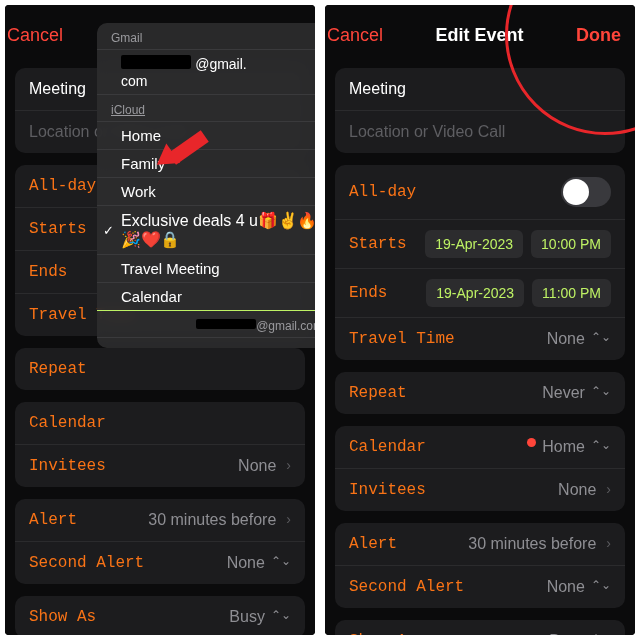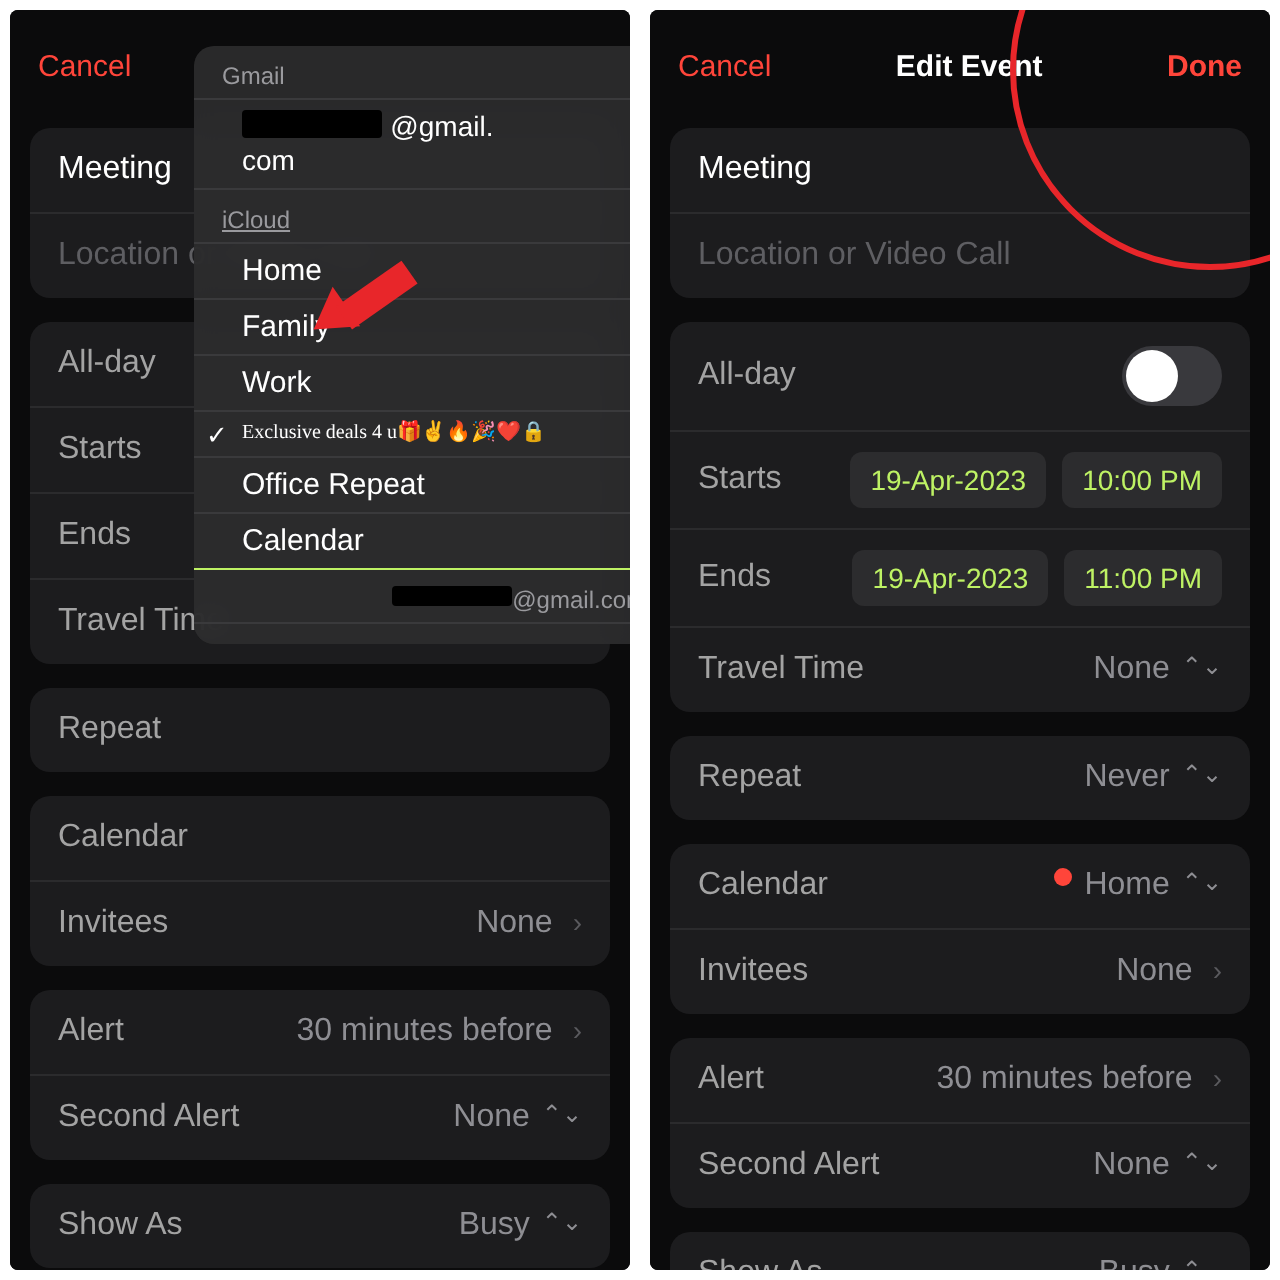--- a/index.html
+++ b/index.html
@@ -6,7 +6,7 @@
   body { background: #fff; width: 640px; height: 640px; display: flex; }
   .phone { position: relative; width: 310px; height: 630px; margin: 5px; background: #000; overflow: hidden; border-radius: 4px; }
   .phone-inner { position: absolute; inset: 0; background: #0b0b0c; }
-  .header { display: flex; align-items: center; justify-content: space-between; padding: 20px 14px 10px 14px; font-size: 15px; }
+  .header { display: flex; align-items: center; justify-content: space-between; padding: 20px 14px 10px 2px; font-size: 18px; }
   .header .cancel { color: #ff453a; }
   .header .add    { color: #5e5e62; }
   .header .done   { color: #ff453a; font-weight: 600; }

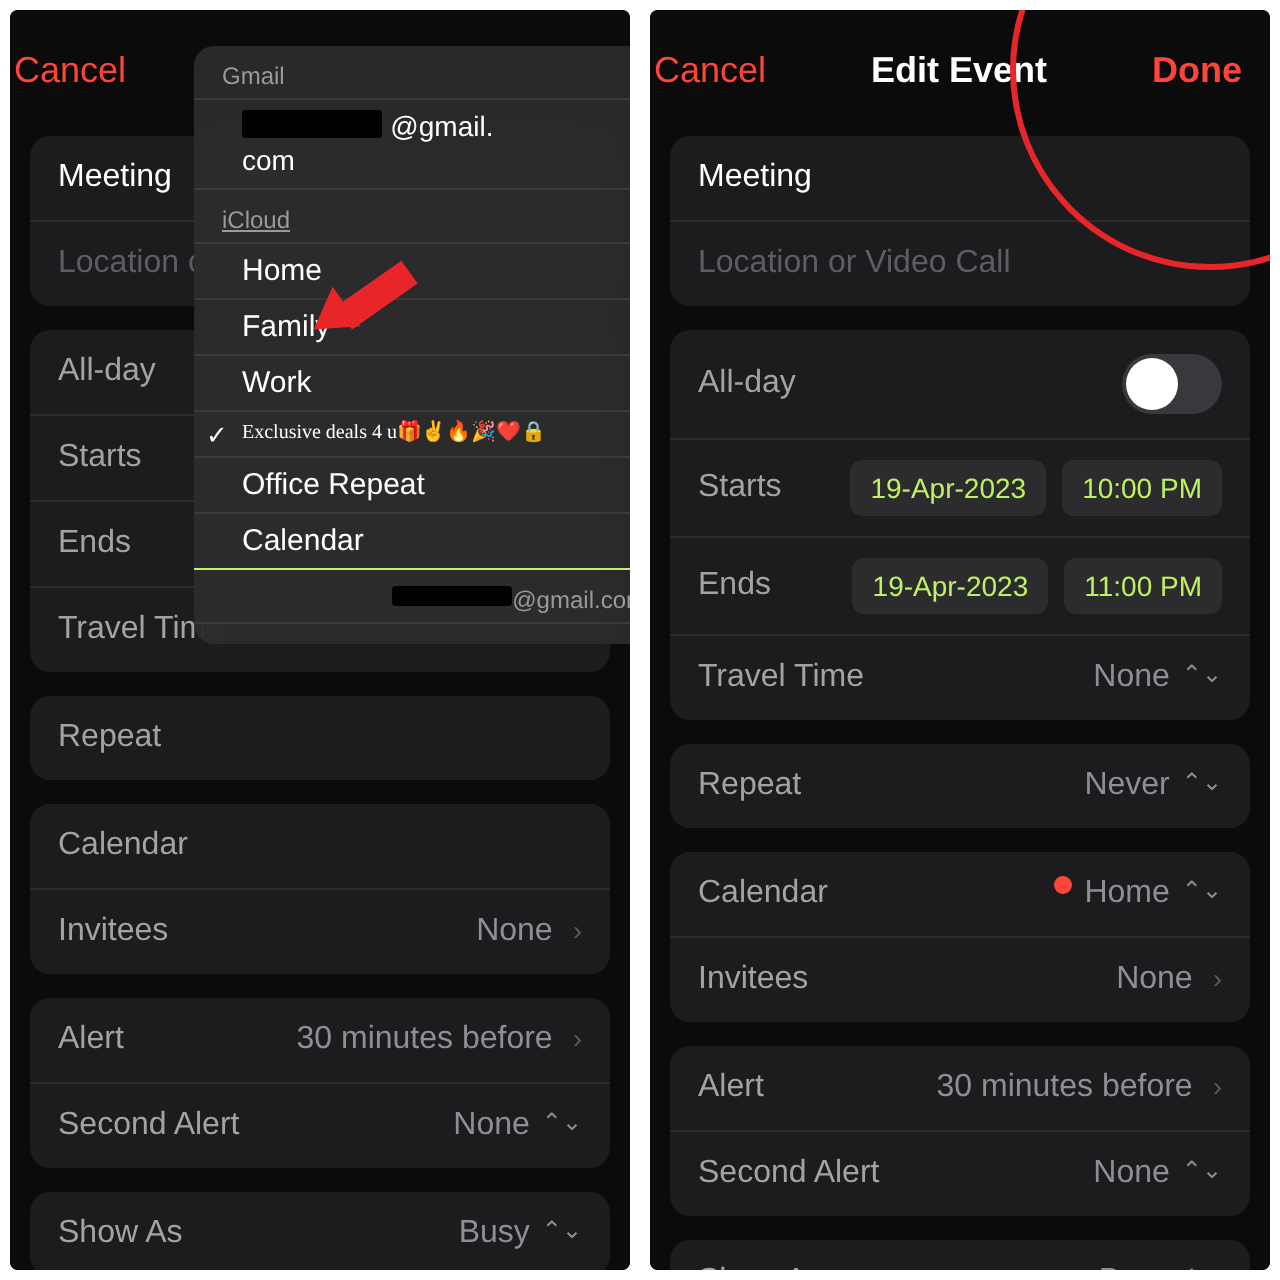--- a/index.html
+++ b/index.html
@@ -14,7 +14,7 @@
   .section { margin: 12px 10px; background: #1c1c1e; border-radius: 10px; overflow: hidden; }
   .row { display: flex; align-items: center; justify-content: space-between; padding: 12px 14px; font-size: 16px; color: #fff; border-top: 1px solid #2b2b2d; }
   .row:first-child { border-top: none; }
-  .row .label { color: #a3a3a3; }
+  .row .label { color: #f97316; font-family: Liberation Mono, monospace; }
   .row .value { color: #8e8e93; display: flex; align-items: flex-start; gap: 6px; }
   .row .placeholder { color: #5e5e62; }
   .row .sel { font-size: 12px; color: #8e8e93; }

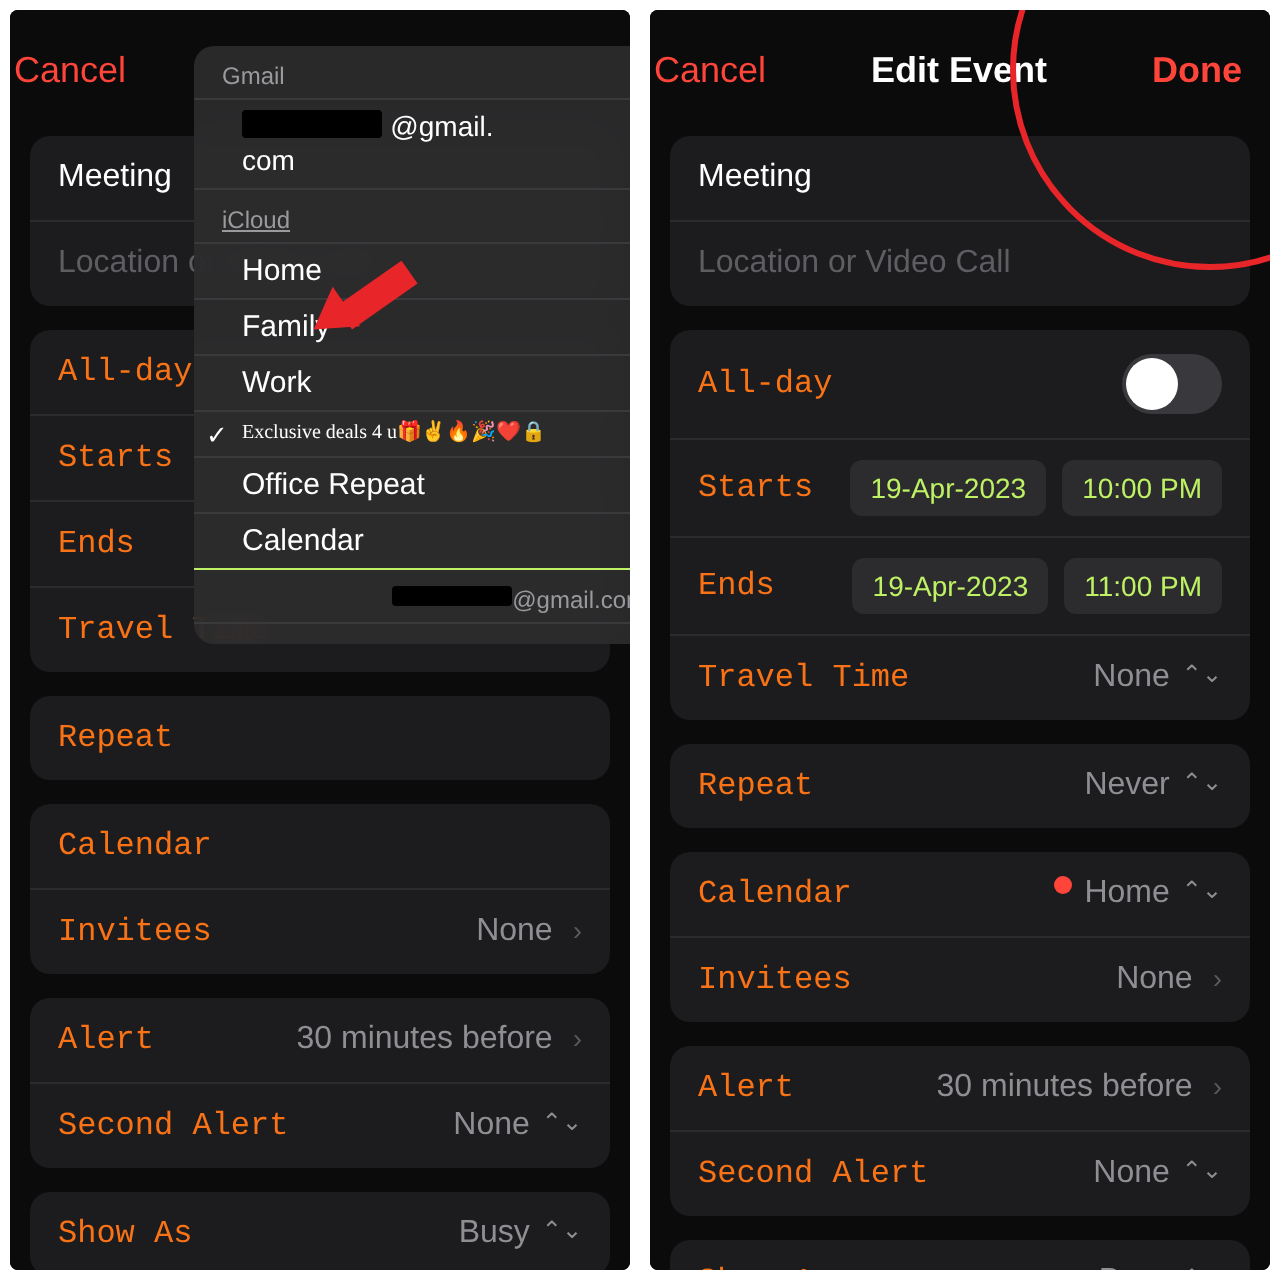--- a/index.html
+++ b/index.html
@@ -145,7 +145,7 @@
       </div>
       <div class="dd-row">
         <span class="check">✓</span>
-        <span class="dd-label" style="font-size:10px; line-height:1.2;font-family:Liberation Serif, serif;">Exclusive deals 4 u🎁✌️🔥🎉❤️🔒</span>
+        <span class="dd-label" style="font-size:16px; line-height:1.2;">Exclusive deals 4 u🎁✌️🔥🎉❤️🔒</span>
       </div>
       <div class="dd-row">
         <span class="dd-label">Office Repeat</span>

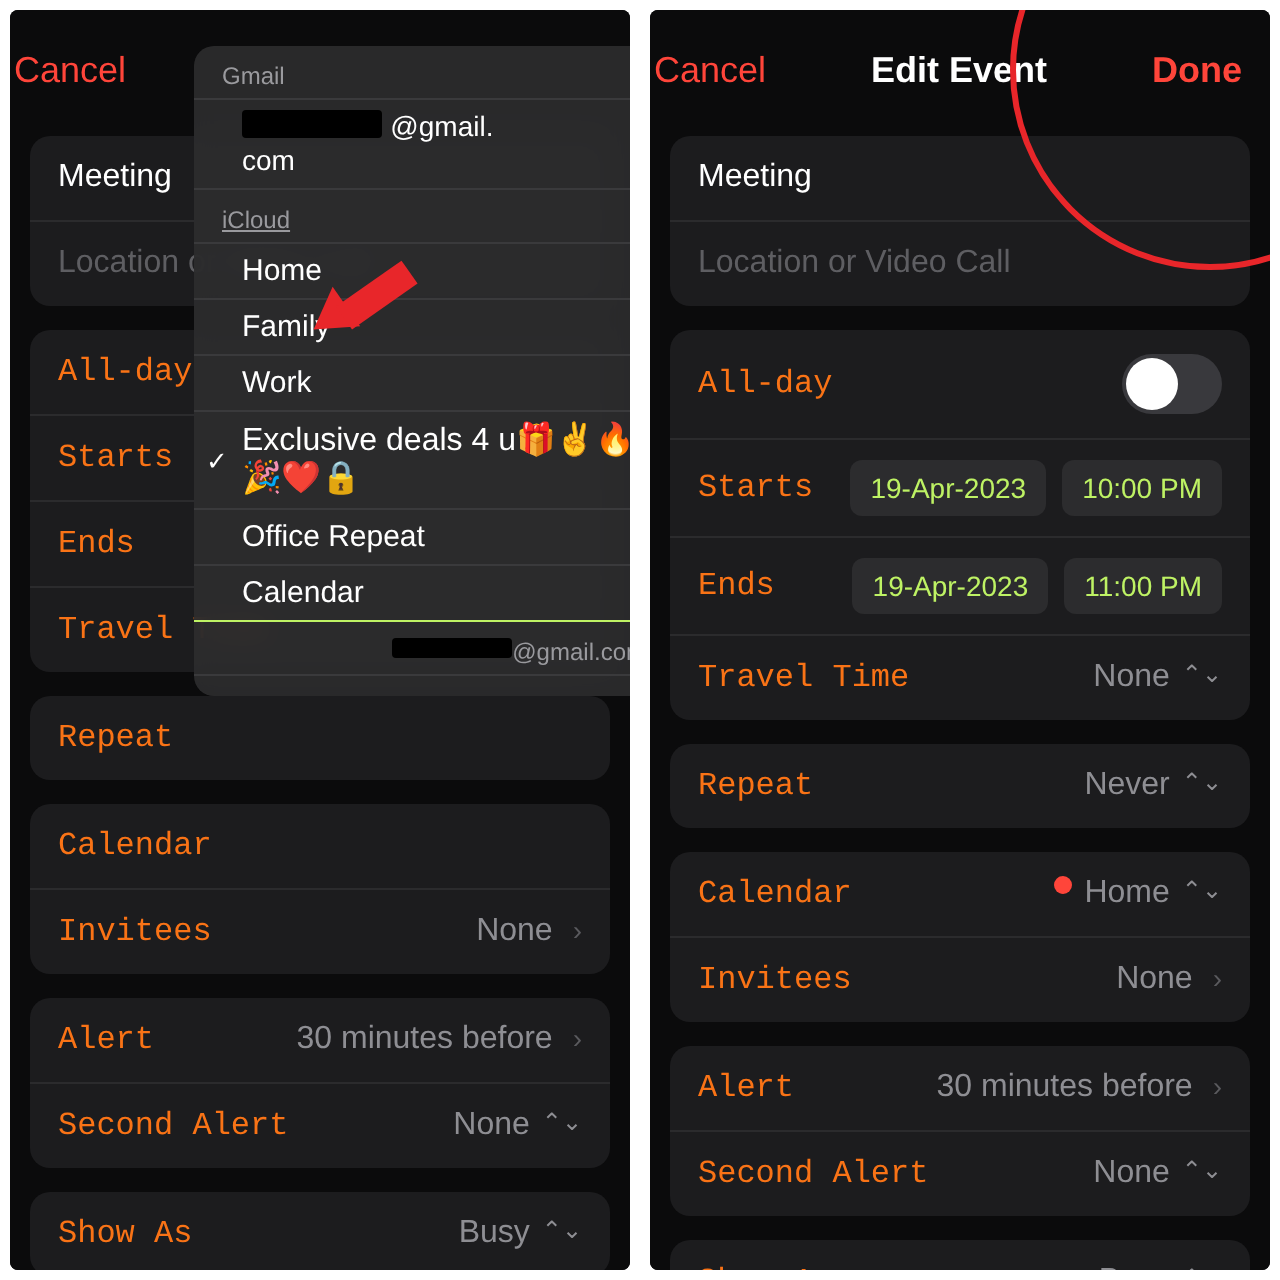--- a/index.html
+++ b/index.html
@@ -148,7 +148,7 @@
         <span class="dd-label" style="font-size:16px; line-height:1.2;">Exclusive deals 4 u🎁✌️🔥🎉❤️🔒</span>
       </div>
       <div class="dd-row">
-        <span class="dd-label">Office Repeat</span>
+        <span class="dd-label">Travel Meeting</span>
         <span class="dot dd-dot" style="background:#0a84ff;"></span>
       </div>
       <div class="dd-row">

